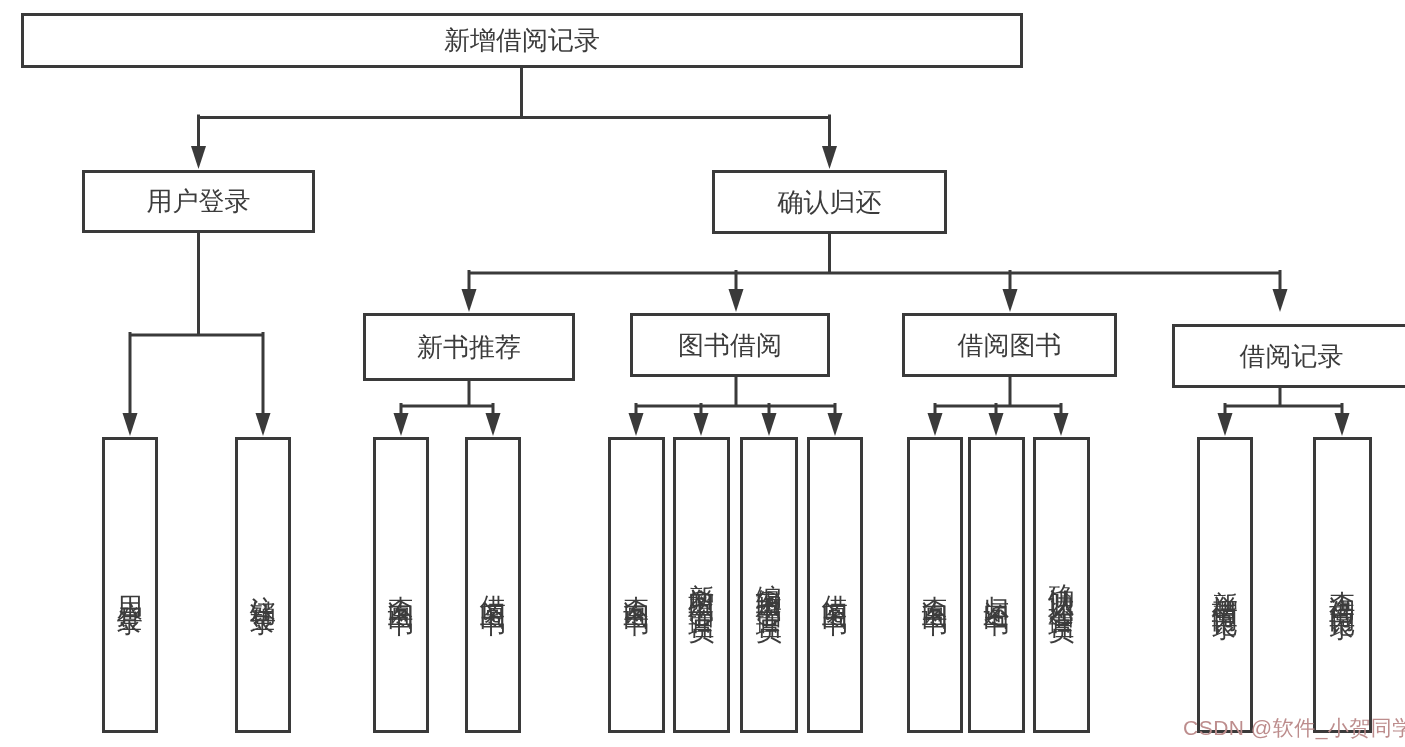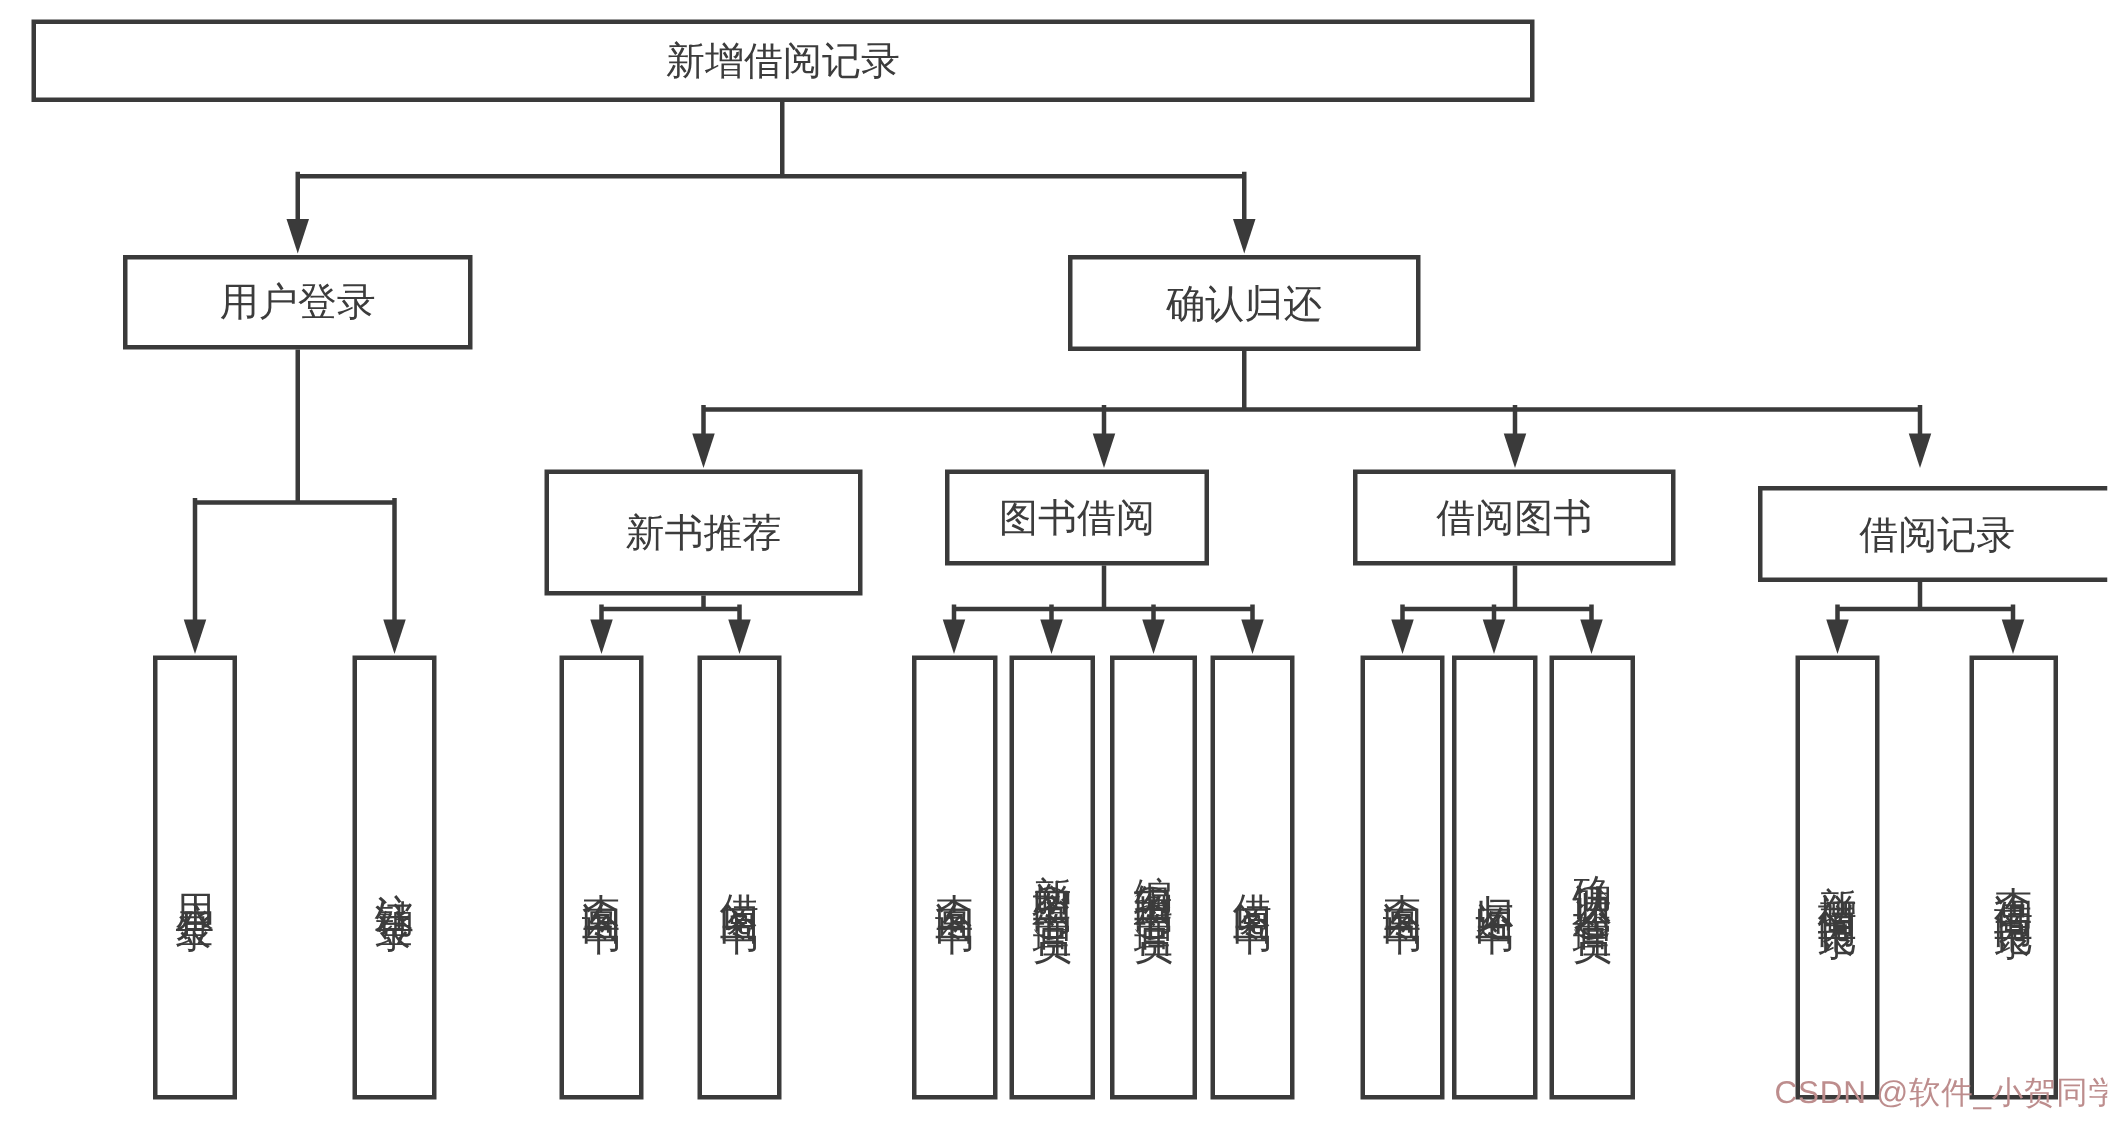--- a/index.html
+++ b/index.html
@@ -121,7 +121,7 @@
     <span class="lbl">确认归还</span>
   </div>
 
-  <div class="node" style="left:363px;top:313px;width:212px;height:84px">
+  <div class="node" style="left:363px;top:313px;width:212px;height:68px">
     <span class="lbl">新书推荐</span>
   </div>
   <div class="node" style="left:630px;top:313px;width:176px;height:64px">

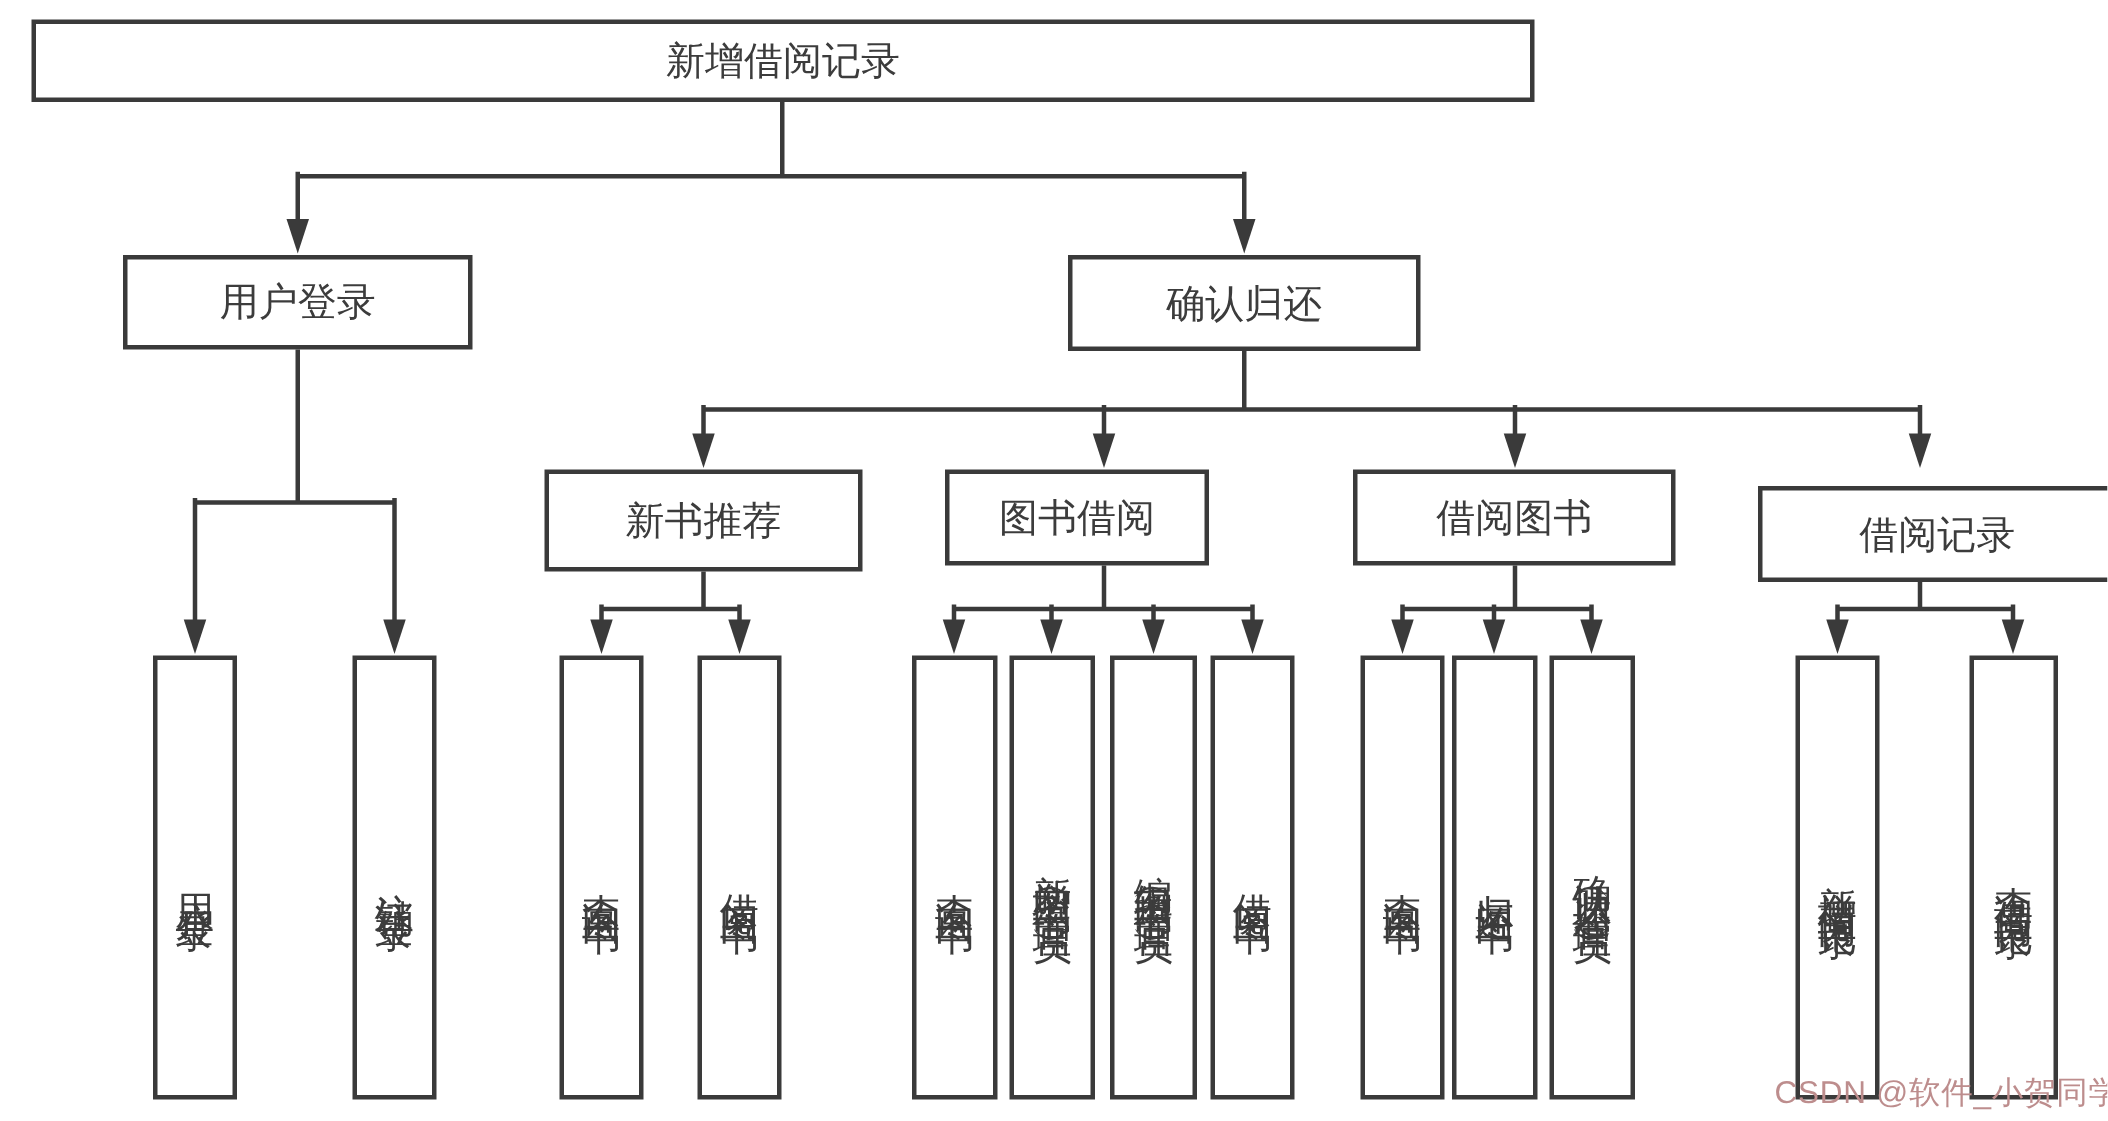--- a/index.html
+++ b/index.html
@@ -124,7 +124,7 @@
   <div class="node" style="left:363px;top:313px;width:212px;height:68px">
     <span class="lbl">新书推荐</span>
   </div>
-  <div class="node" style="left:630px;top:313px;width:176px;height:64px">
+  <div class="node" style="left:630px;top:313px;width:200px;height:64px">
     <span class="lbl">图书借阅</span>
   </div>
   <div class="node" style="left:902px;top:313px;width:215px;height:64px">

